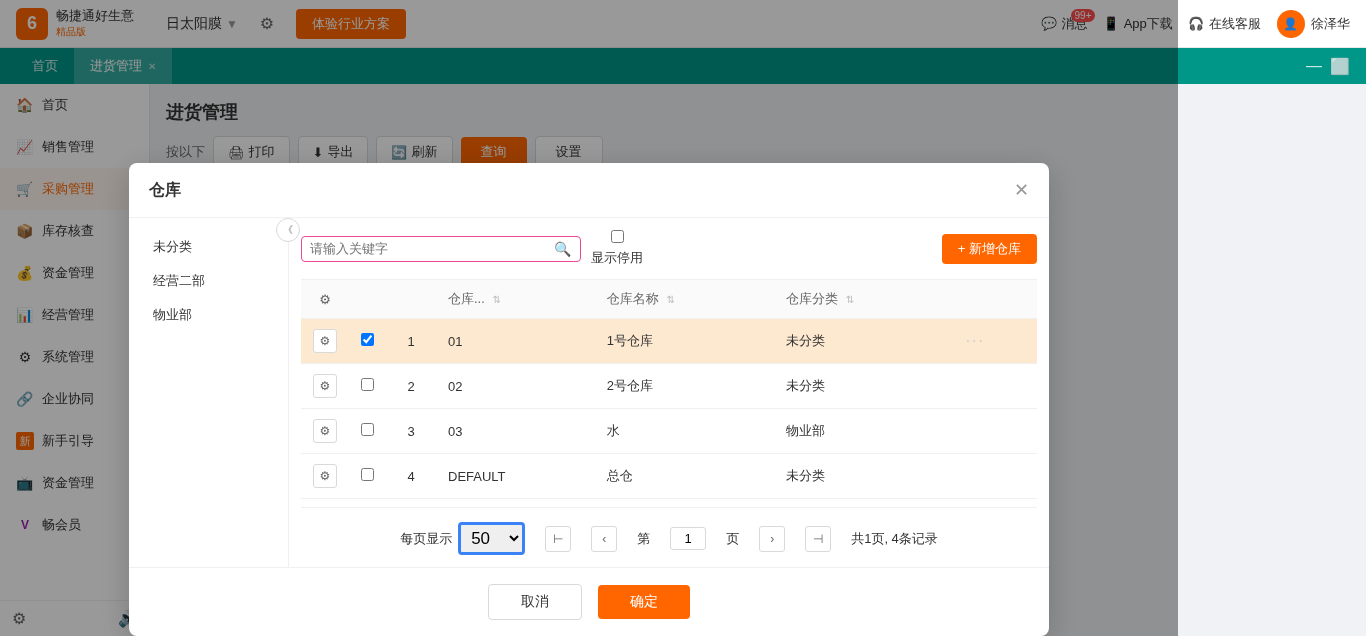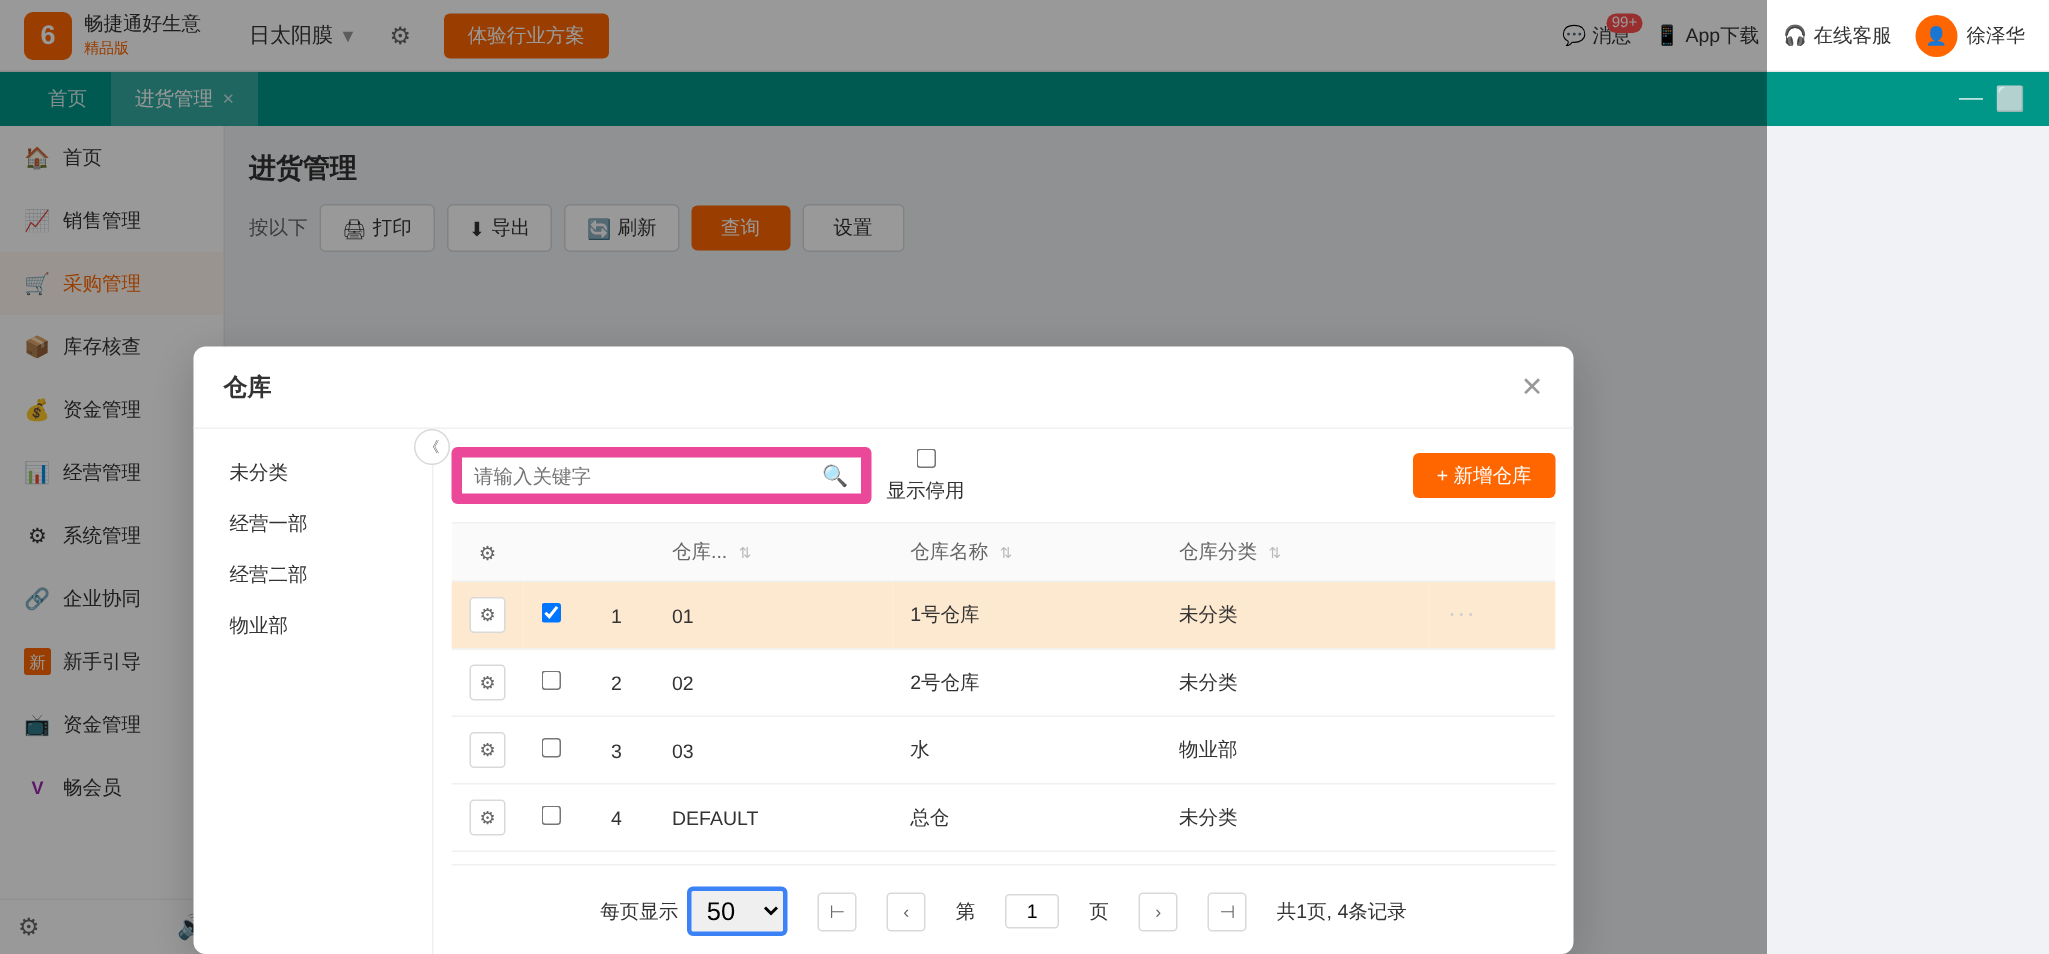--- a/index.html
+++ b/index.html
@@ -343,7 +343,7 @@
     .search-box {
       display: flex;
       align-items: center;
-      border: 7px solid #ec4899;
+      border: 1px solid #ec4899;
       border-radius: 4px;
       padding: 4px 8px;
       gap: 4px;

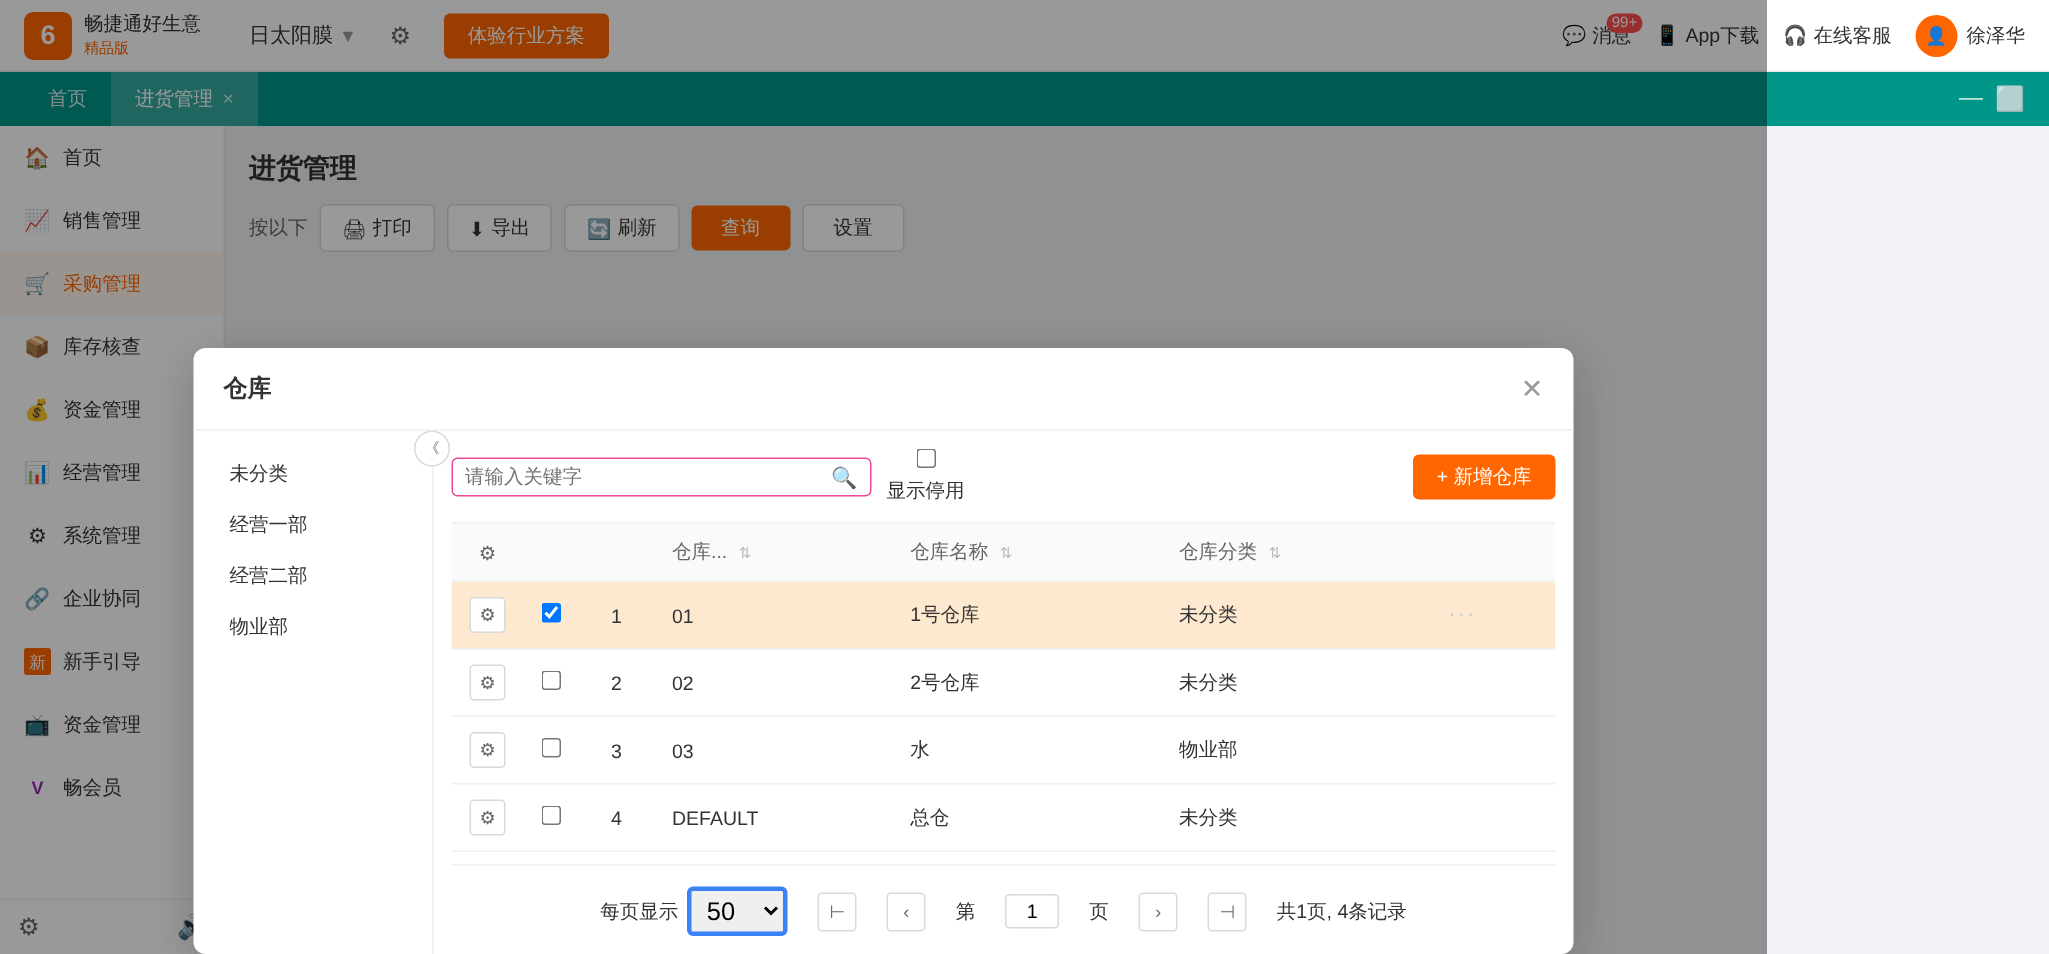--- a/index.html
+++ b/index.html
@@ -667,7 +667,6 @@
             <div class="collapse-btn">《</div>
           </div>
           <div class="category-item">未分类</div>
-          <div class="category-item">经营一部</div>
           <div class="category-item">经营二部</div>
           <div class="category-item">物业部</div>
         </div>

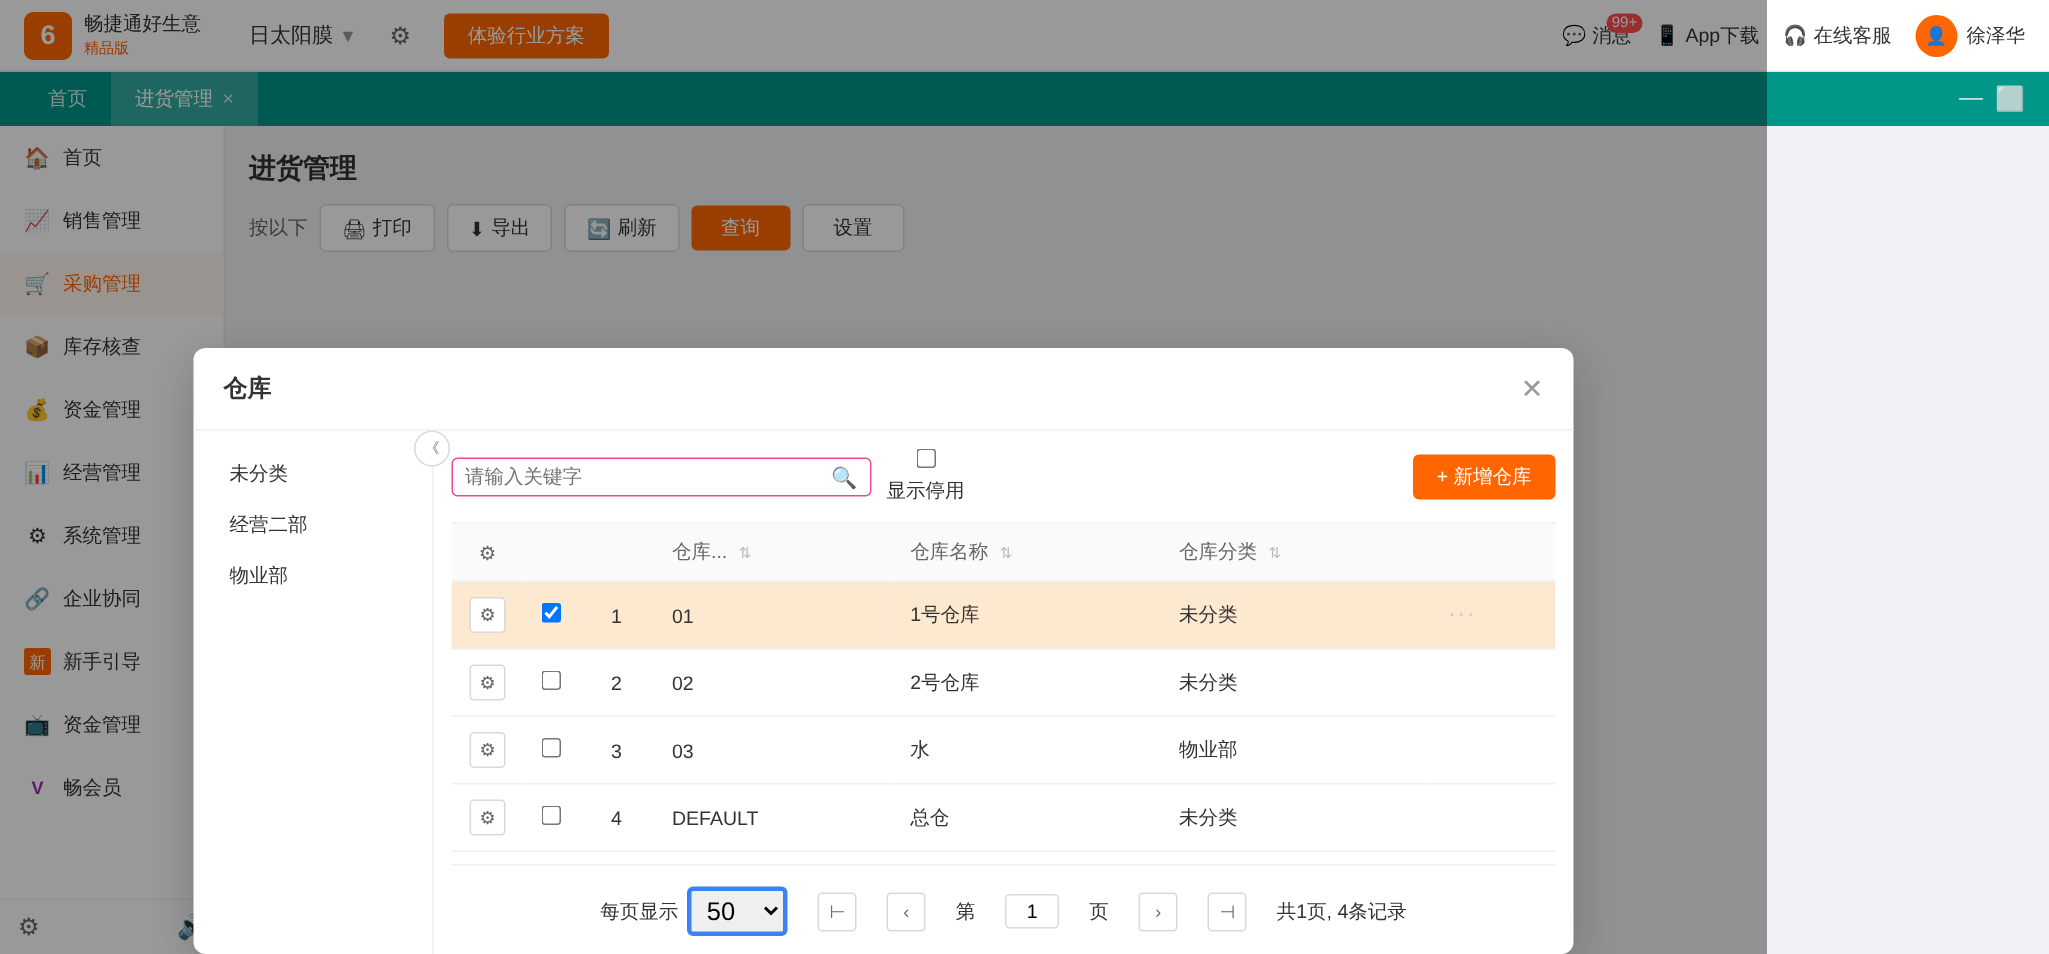--- a/index.html
+++ b/index.html
@@ -794,6 +794,10 @@
       </div>
     </div>
 
+    <div class="modal-footer">
+      <button class="btn-cancel">取消</button>
+      <button class="btn-confirm">确定</button>
+    </div>
   </div>
 </div>
 

